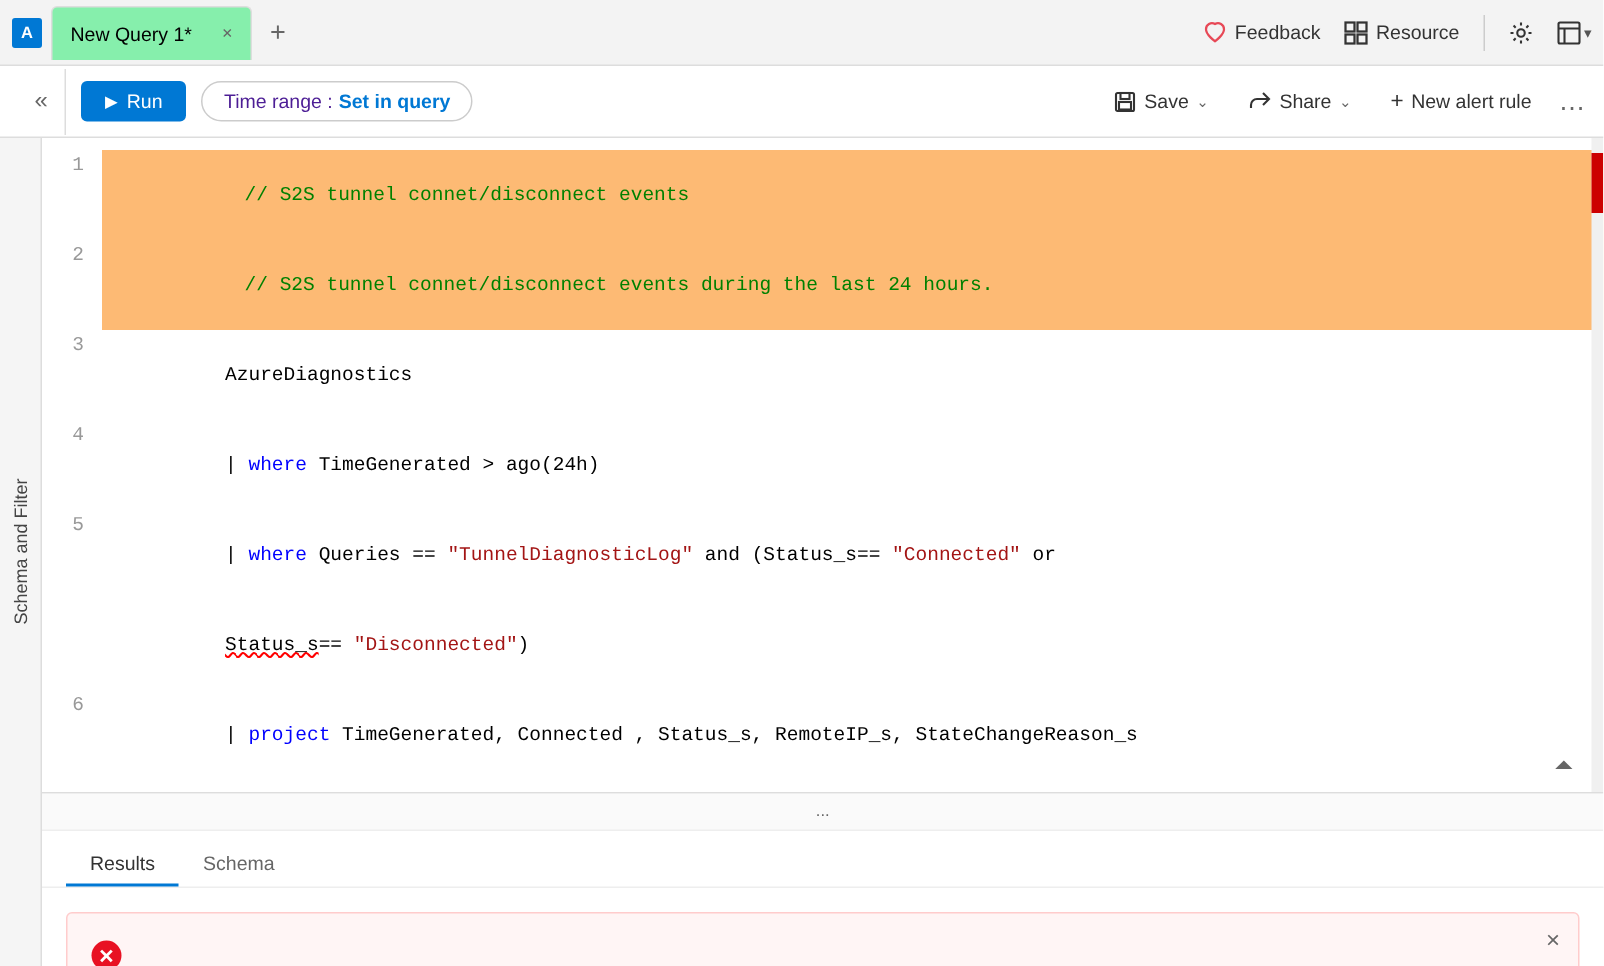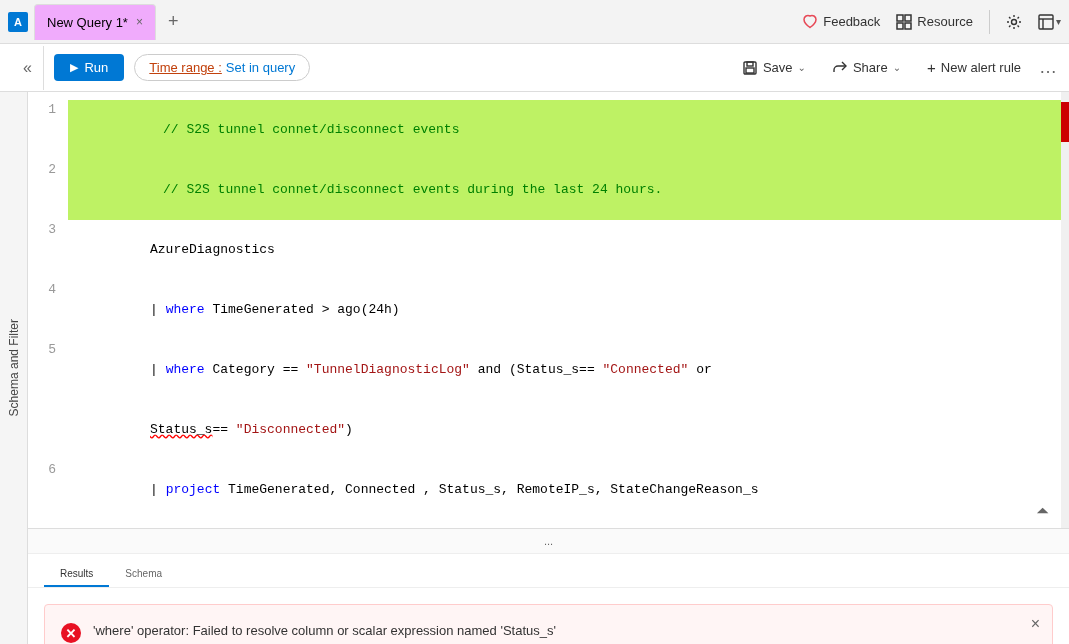--- a/index.html
+++ b/index.html
@@ -30,13 +30,13 @@
     .tab {
       display: flex;
       align-items: center;
-      background: #f0abfc;
+      background: #86efac;
       border: 1px solid #ddd;
       border-bottom: none;
       padding: 0 12px;
       height: 36px;
       font-size: 13px;
-      gap: 8px;
+      gap: 20px;
       cursor: pointer;
       border-radius: 4px 4px 0 0;
     }

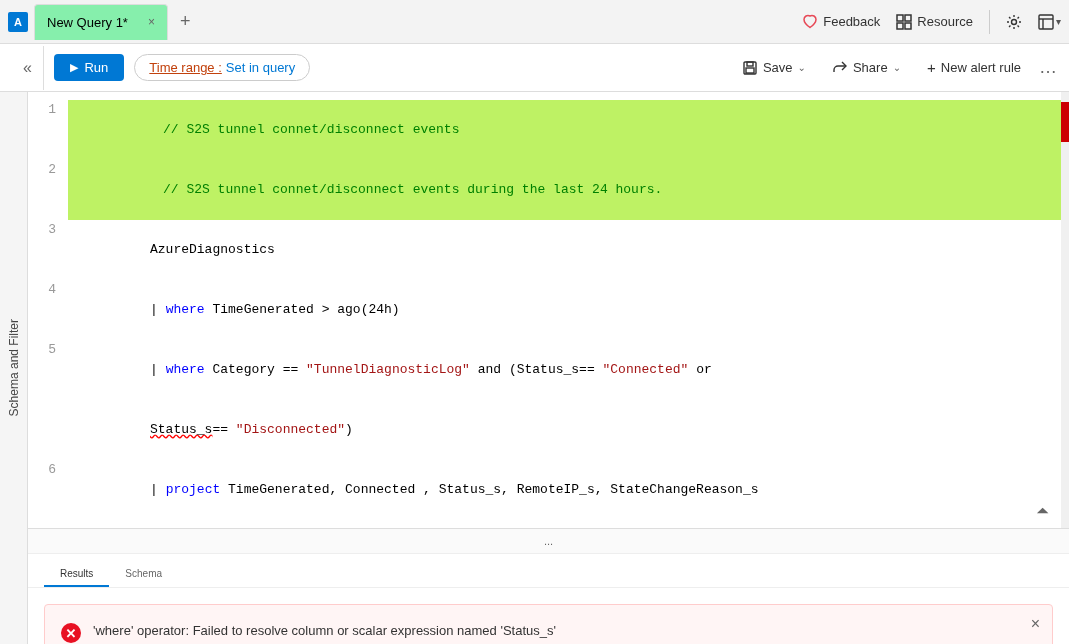--- a/index.html
+++ b/index.html
@@ -97,7 +97,7 @@
       cursor: pointer;
       display: flex; align-items: center; gap: 4px;
     }
-    .time-range-label { color: #c2410c; text-decoration: underline; }
+    .time-range-label { color: #4c1d95; }
     .time-range-value { color: #0078d4; font-weight: 400; }
     .toolbar-sep { flex: 1; }
     .toolbar-action-btn {

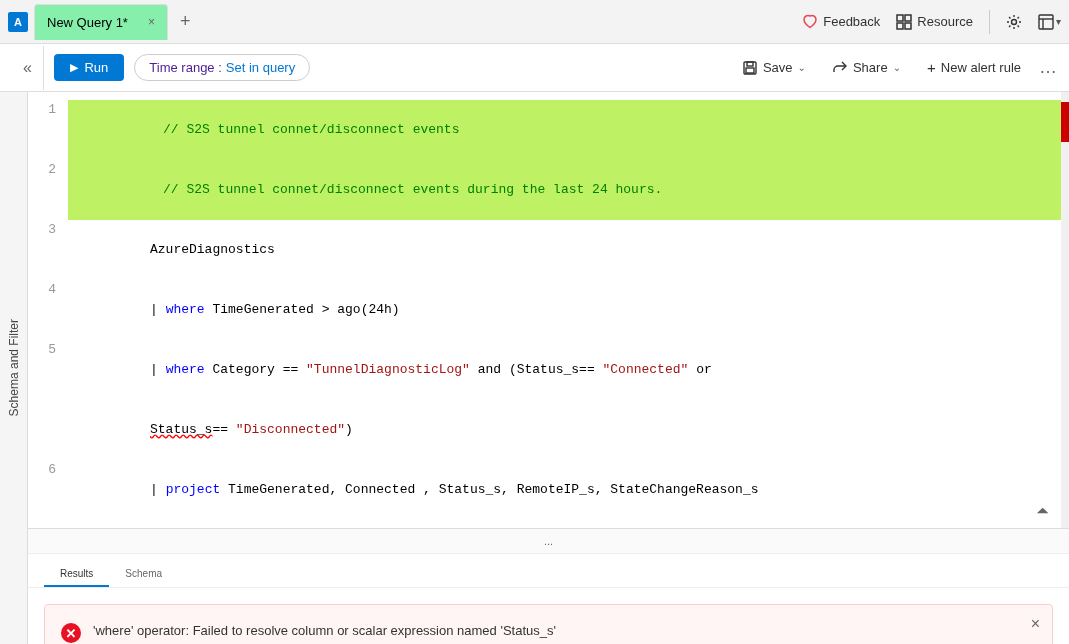--- a/index.html
+++ b/index.html
@@ -98,7 +98,7 @@
       display: flex; align-items: center; gap: 4px;
     }
     .time-range-label { color: #4c1d95; }
-    .time-range-value { color: #0078d4; font-weight: 400; }
+    .time-range-value { color: #0078d4; font-weight: 700; }
     .toolbar-sep { flex: 1; }
     .toolbar-action-btn {
       display: flex; align-items: center; gap: 5px;

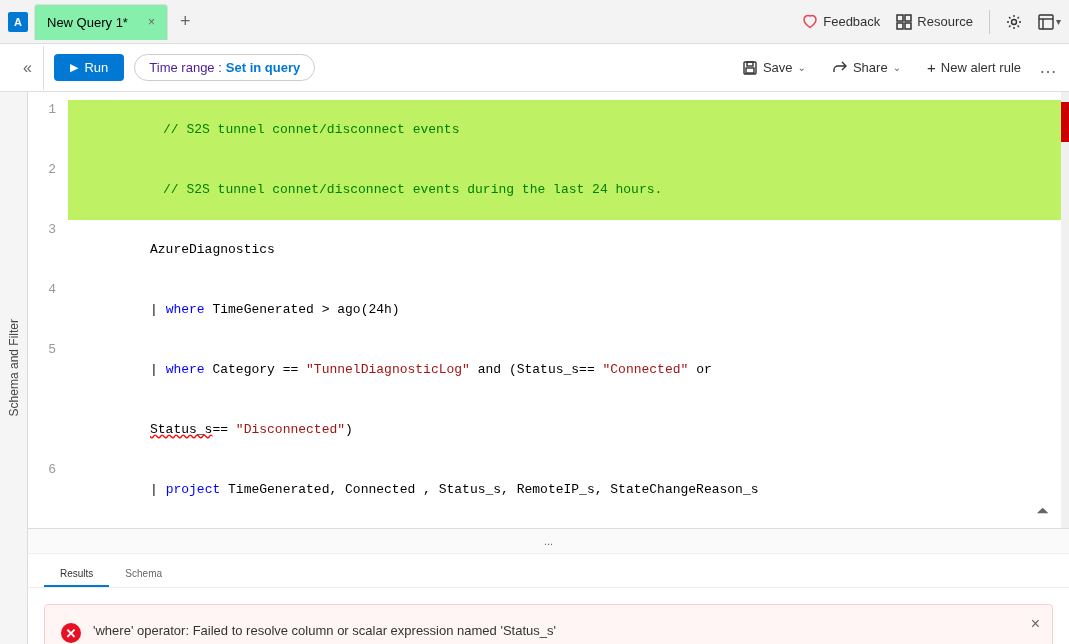--- a/index.html
+++ b/index.html
@@ -175,7 +175,7 @@
     .kw { color: #0000ff; text-align: center; }
     .str { color: #a31515; }
     .cm { color: #008000; }
-    .hl { background: #bef264; padding-left: 17px; }
+    .hl { background: #fdba74; padding-left: 17px; }
     .underline-red { text-decoration: underline; text-decoration-color: red; text-decoration-style: wavy; margin-top: 28px; }
 
     

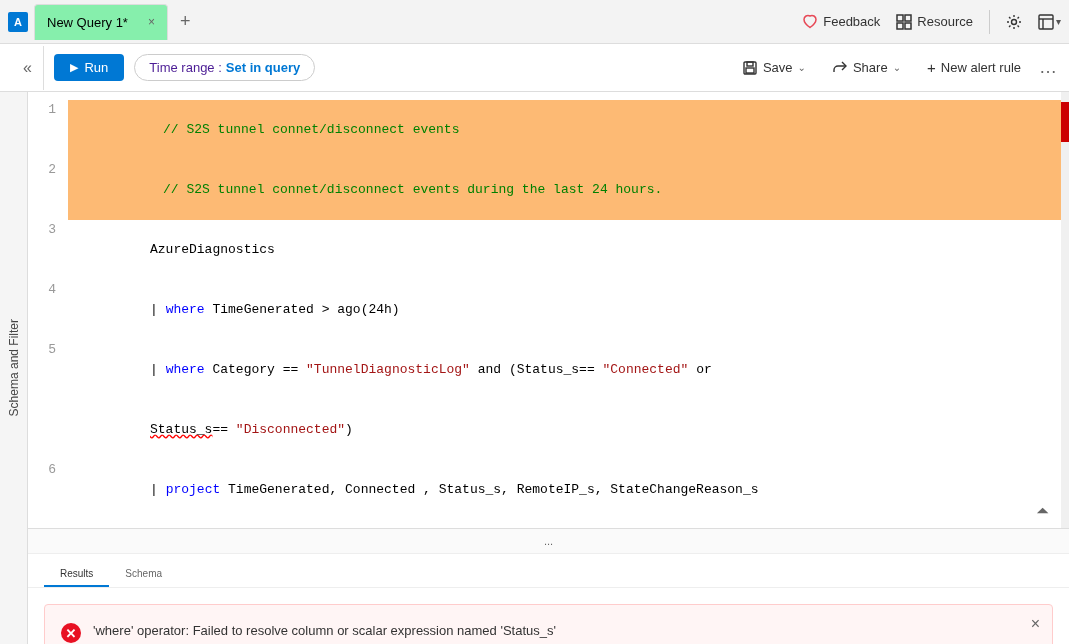--- a/index.html
+++ b/index.html
@@ -400,7 +400,7 @@
       <div class="code-line">
         <span class="line-number">5</span>
         <span class="line-content">
-          <span>| </span><span class="kw">where</span><span> Category == </span><span class="str">"TunnelDiagnosticLog"</span><span> and (Status_s== </span><span class="str">"Connected"</span><span> or</span>
+          <span>| </span><span class="kw">where</span><span> Queries == </span><span class="str">"TunnelDiagnosticLog"</span><span> and (Status_s== </span><span class="str">"Connected"</span><span> or</span>
         </span>
       </div>
 

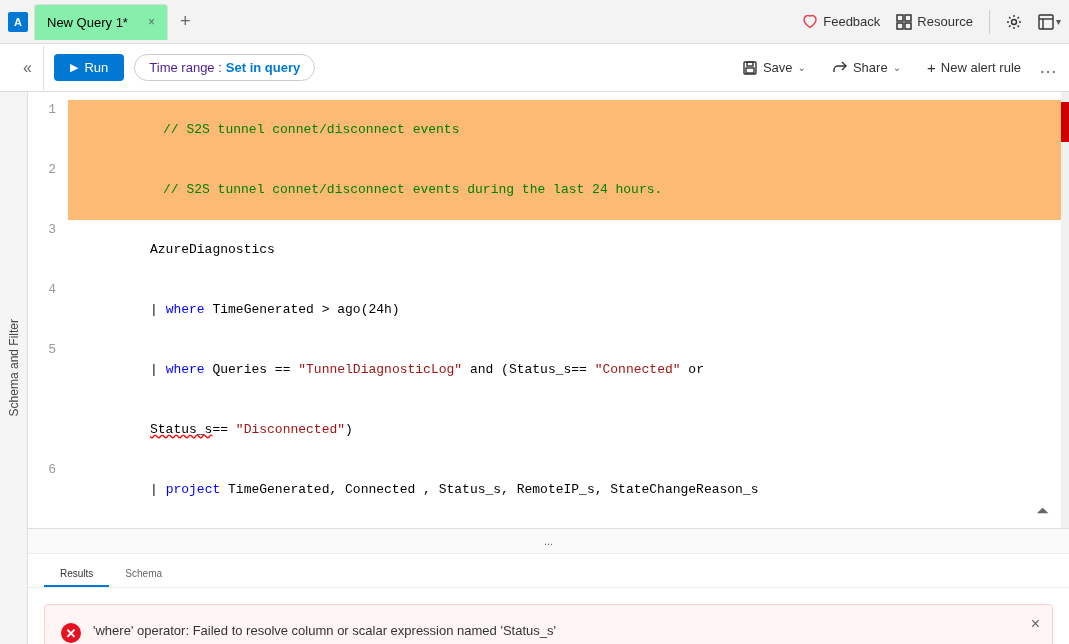--- a/index.html
+++ b/index.html
@@ -232,7 +232,7 @@
     }
     .results-tab {
       padding: 6px 16px;
-      font-size: 10px;
+      font-size: 13px;
       cursor: pointer;
       color: #666;
       background: none;

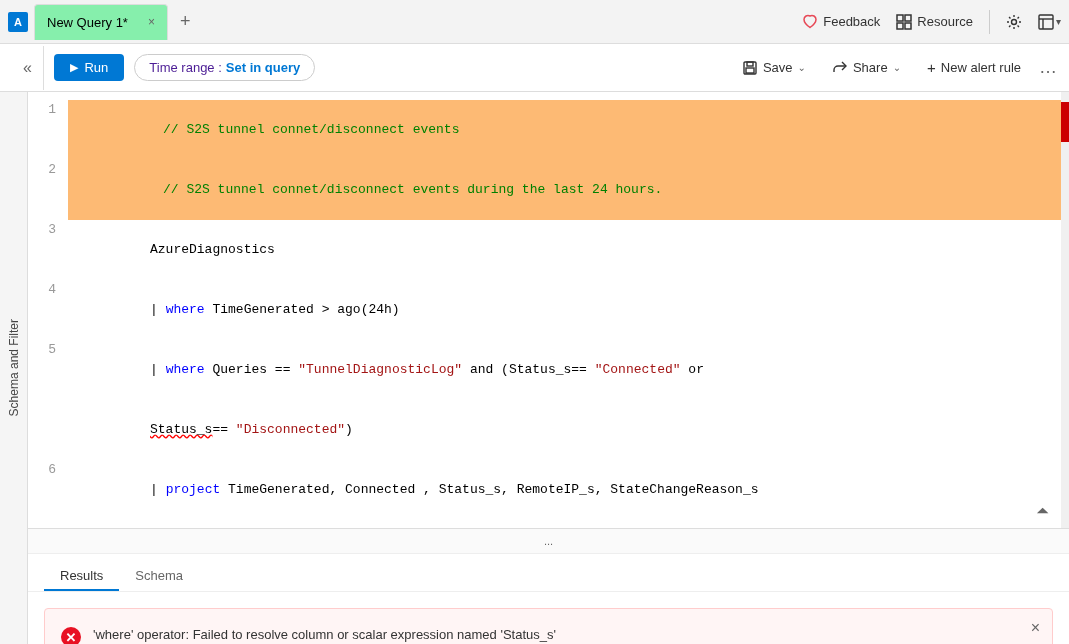--- a/index.html
+++ b/index.html
@@ -437,10 +437,6 @@
 
       <div class="error-container">
         <div class="error-icon">✕</div>
-        <div class="error-text">
-          <div>'where' operator: Failed to resolve column or scalar expression named 'Status_s'</div>
-
-        </div>
         <button class="error-close">×</button>
       </div>
     </div>

